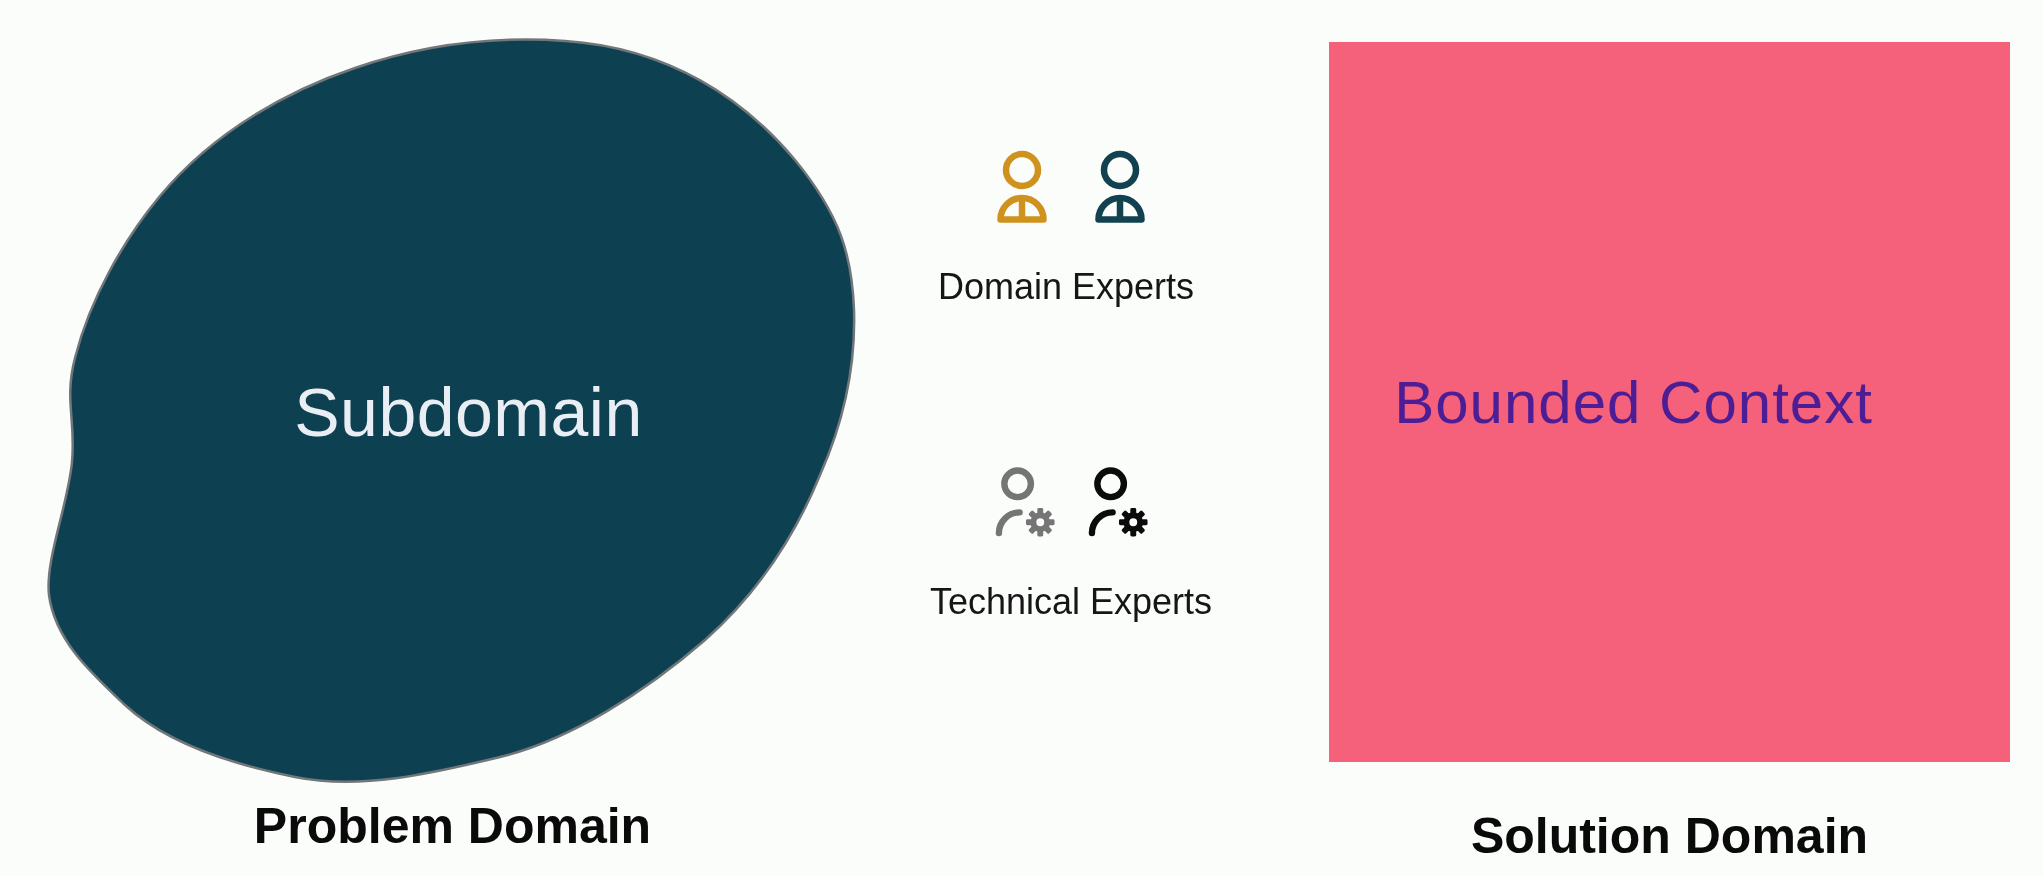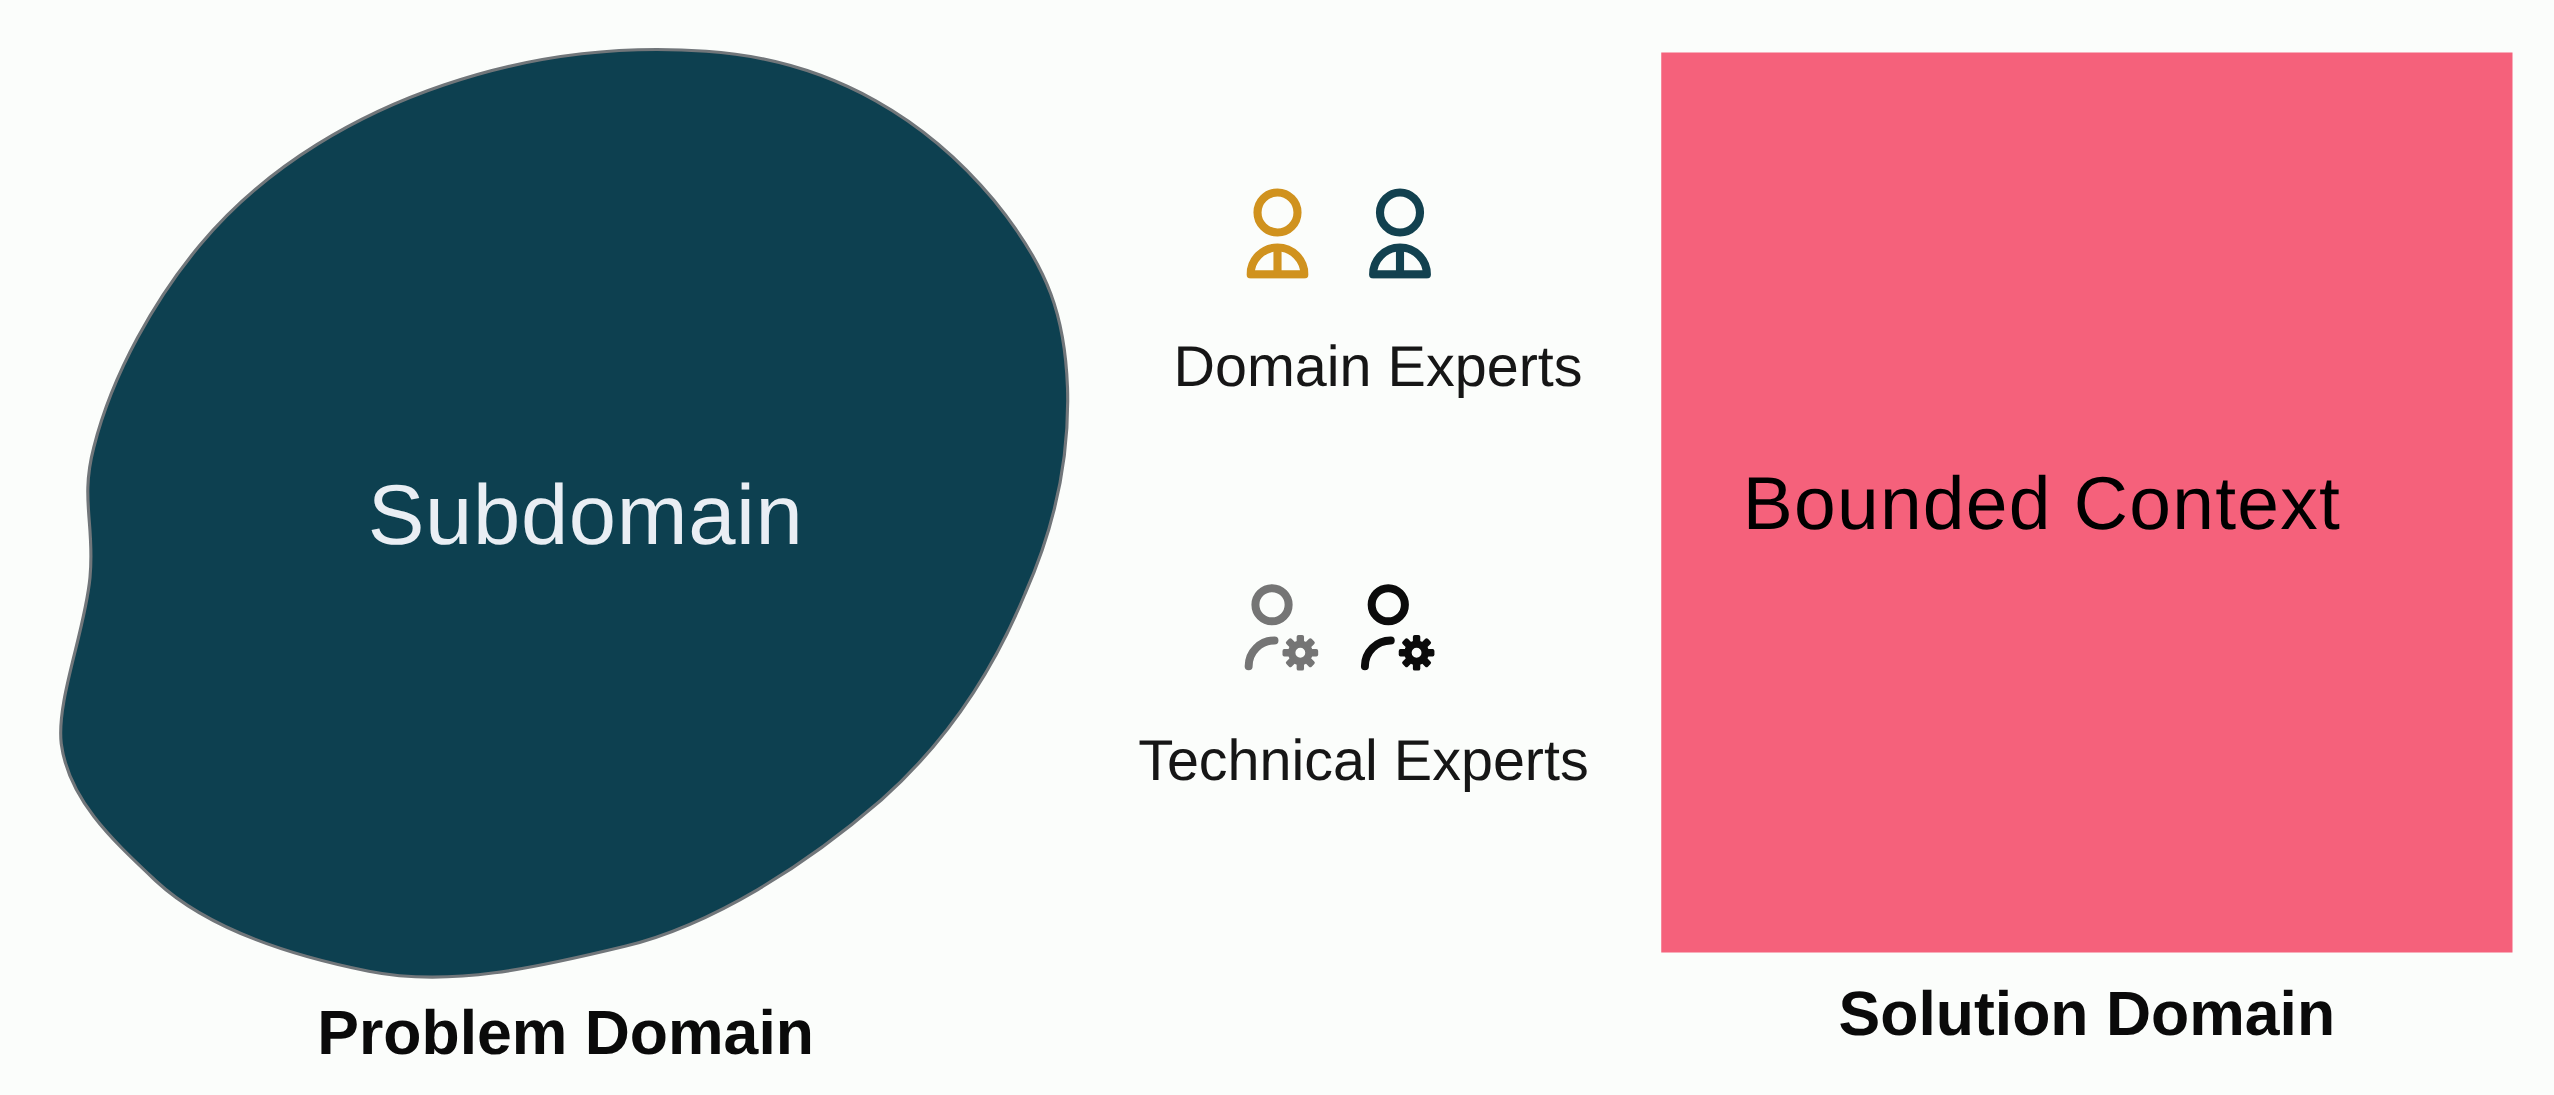--- a/index.html
+++ b/index.html
@@ -36,8 +36,8 @@
   .icon.te-1 { left:994px;  top:467px; width:63px; height:71px; }
   .icon.te-2 { left:1087px; top:467px; width:63px; height:71px; }
   .experts-label {
-    position:absolute; width:400px; text-align:right;
-    font-size:46px; font-weight:400; color:#161616;
+    position:absolute; width:400px; text-align:center;
+    font-size:36px; font-weight:400; color:#161616;
   }
   .experts-label.domain    { left:866px; top:266px; }
   .experts-label.technical { left:871px; top:581px; }

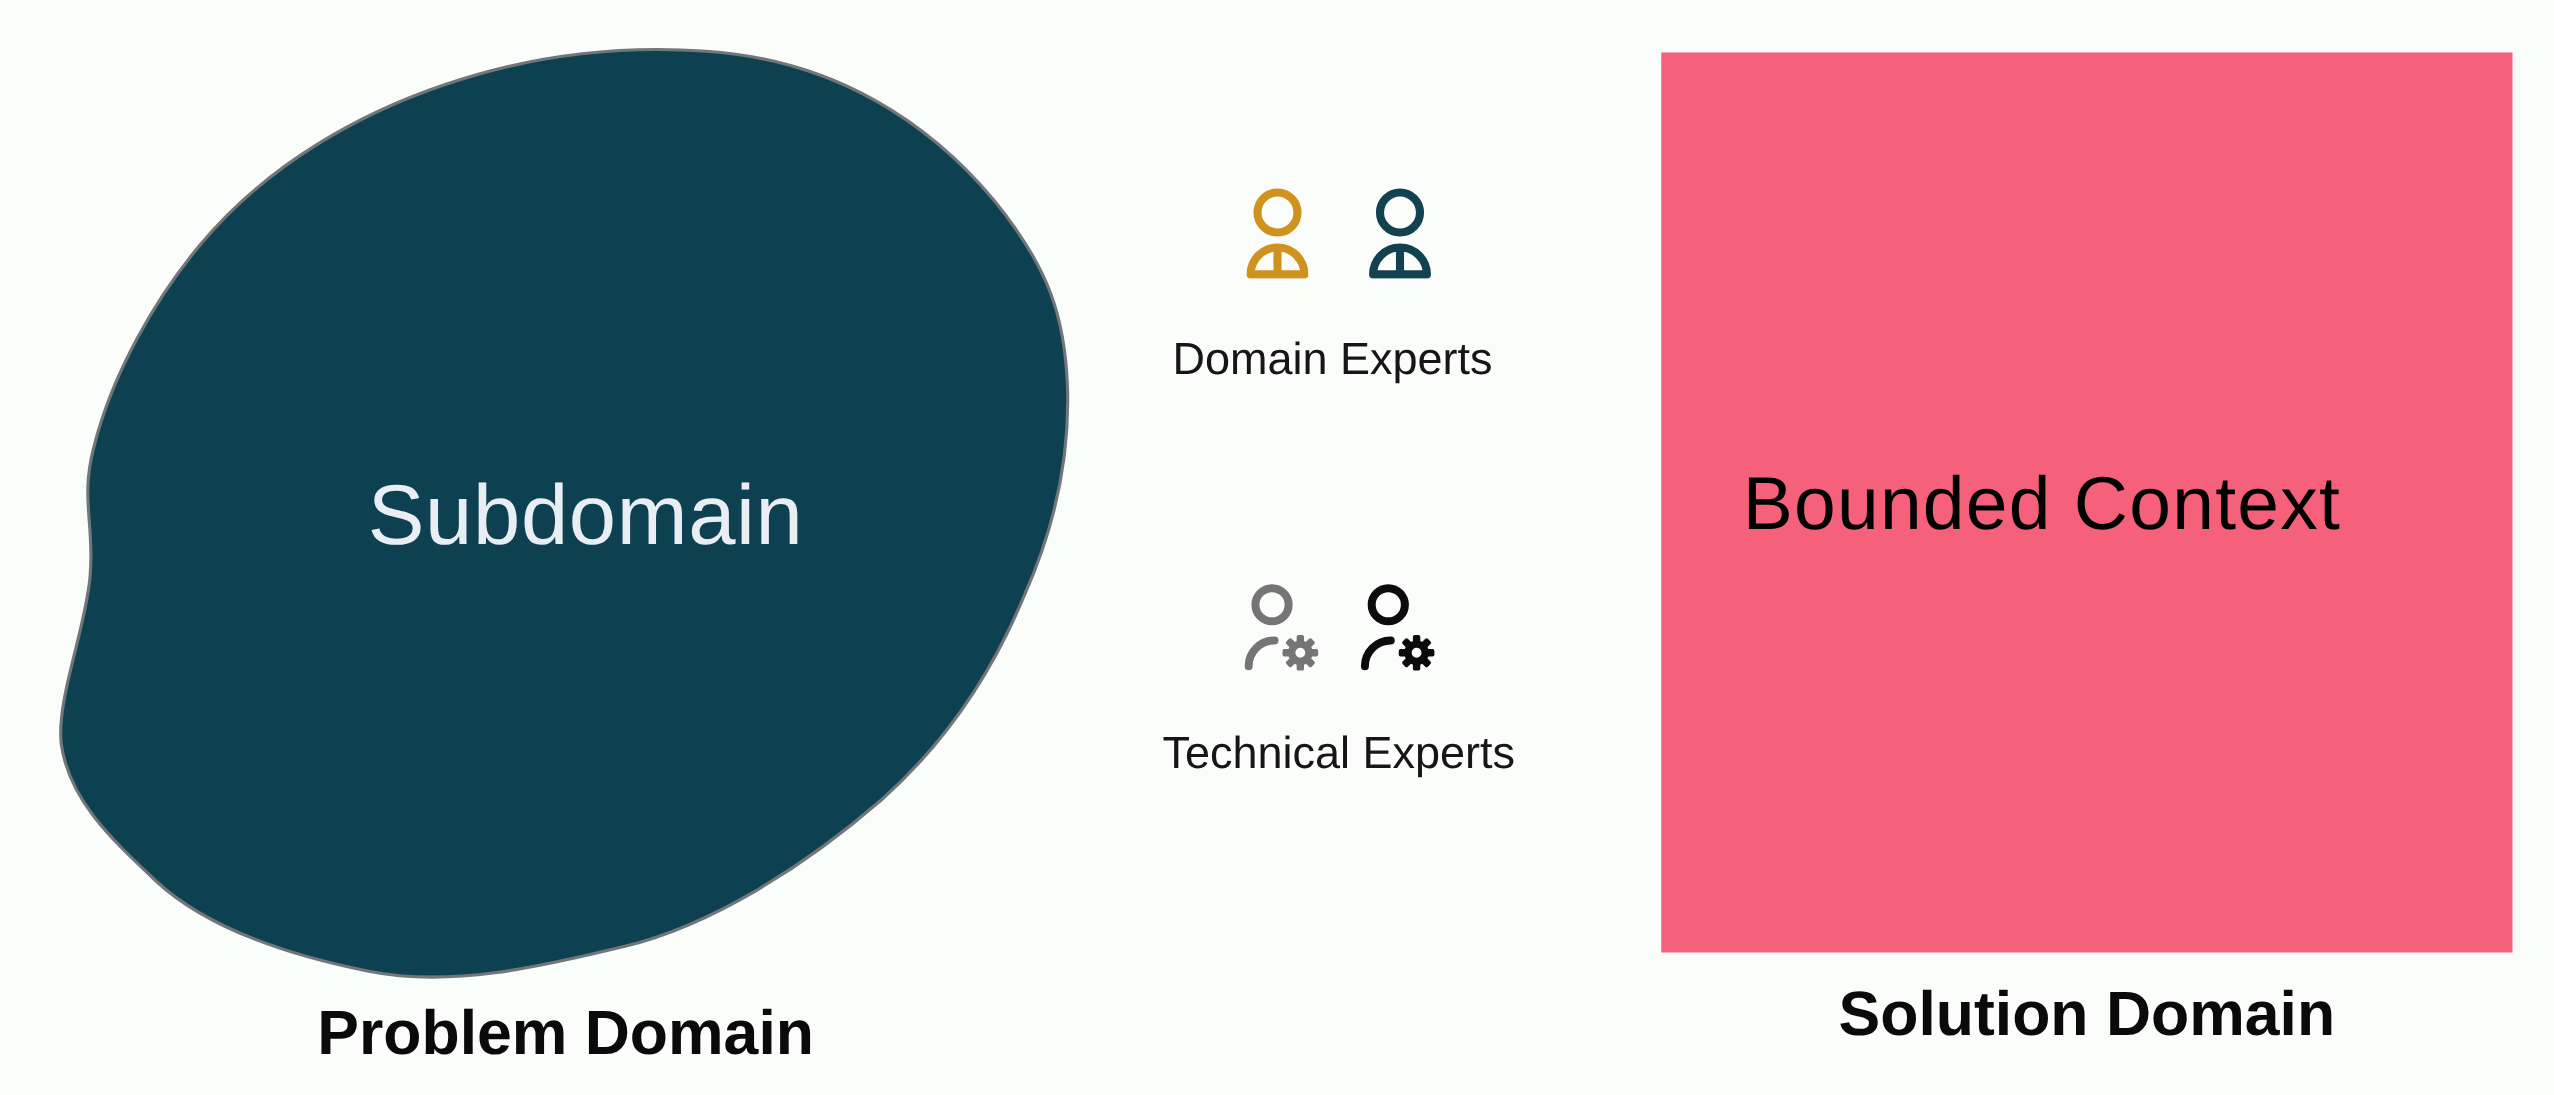--- a/index.html
+++ b/index.html
@@ -129,7 +129,7 @@
   <div class="experts-label technical">Technical Experts</div>
 
   <div class="bc-square" style="color: rgb(245, 97, 123);">
-    <div class="bc-label" style="color: #000000;">Bounded Context</div>
+    <div class="bc-label" style="color: #4c1d95;">Bounded Context</div>
   </div>
   <div class="caption solution">Solution Domain</div>
 

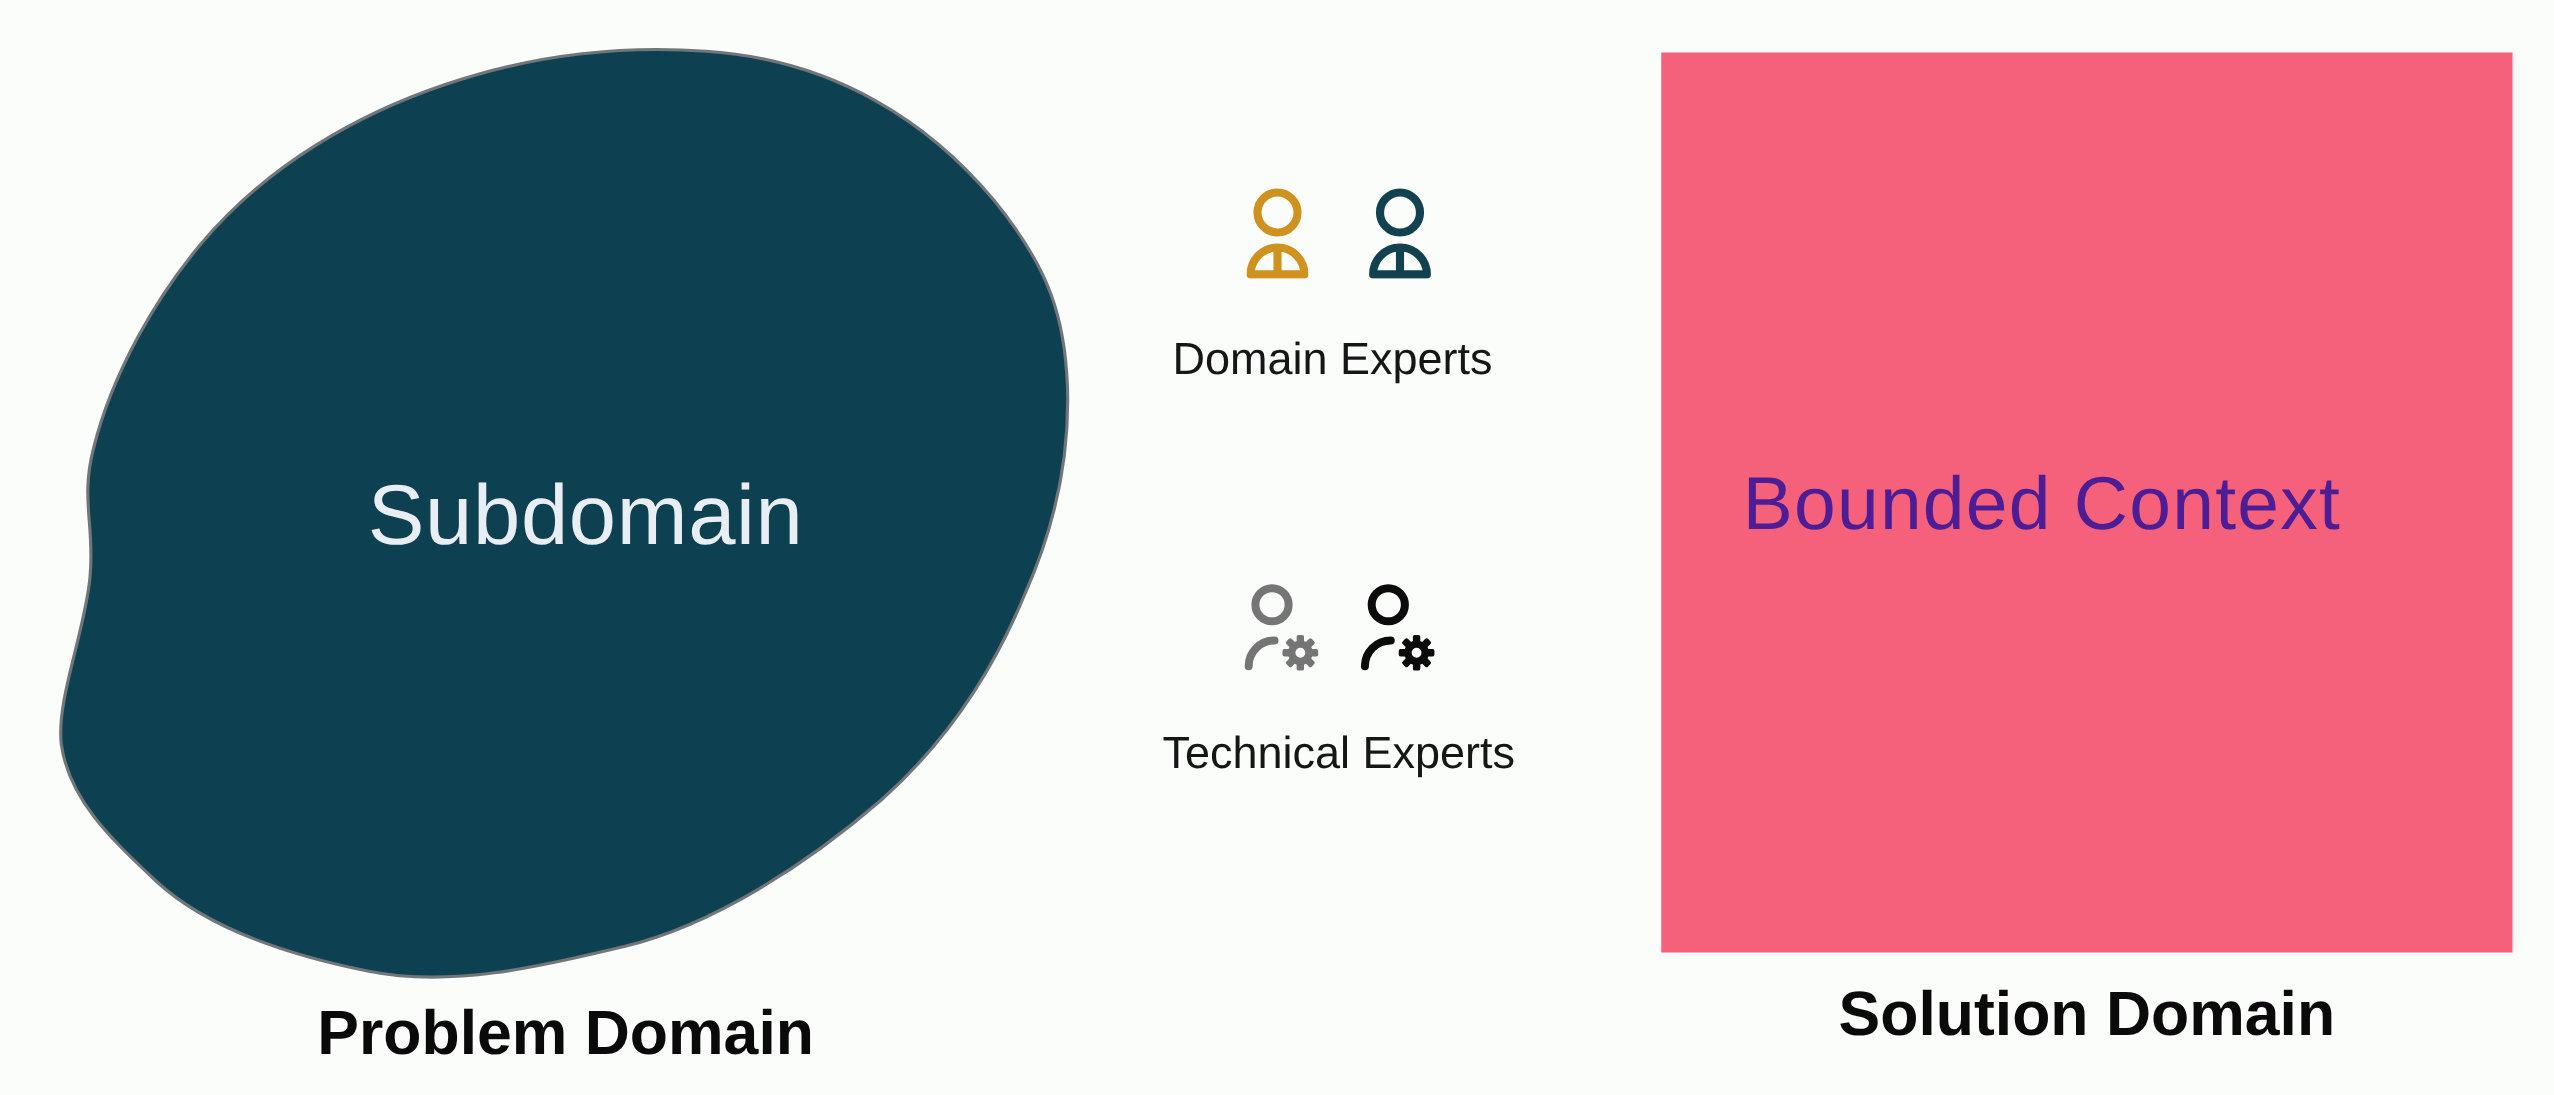--- a/index.html
+++ b/index.html
@@ -27,7 +27,7 @@
     font-size:50px; font-weight:700; color:#0a0a0a;
   }
   .caption.problem { left:30px; top:797px; width:845px; }
-  .caption.solution { left:1329px; top:782px; width:681px; }
+  .caption.solution { left:1329px; top:807px; width:681px; }
 
   
   .icon { position:absolute; }

